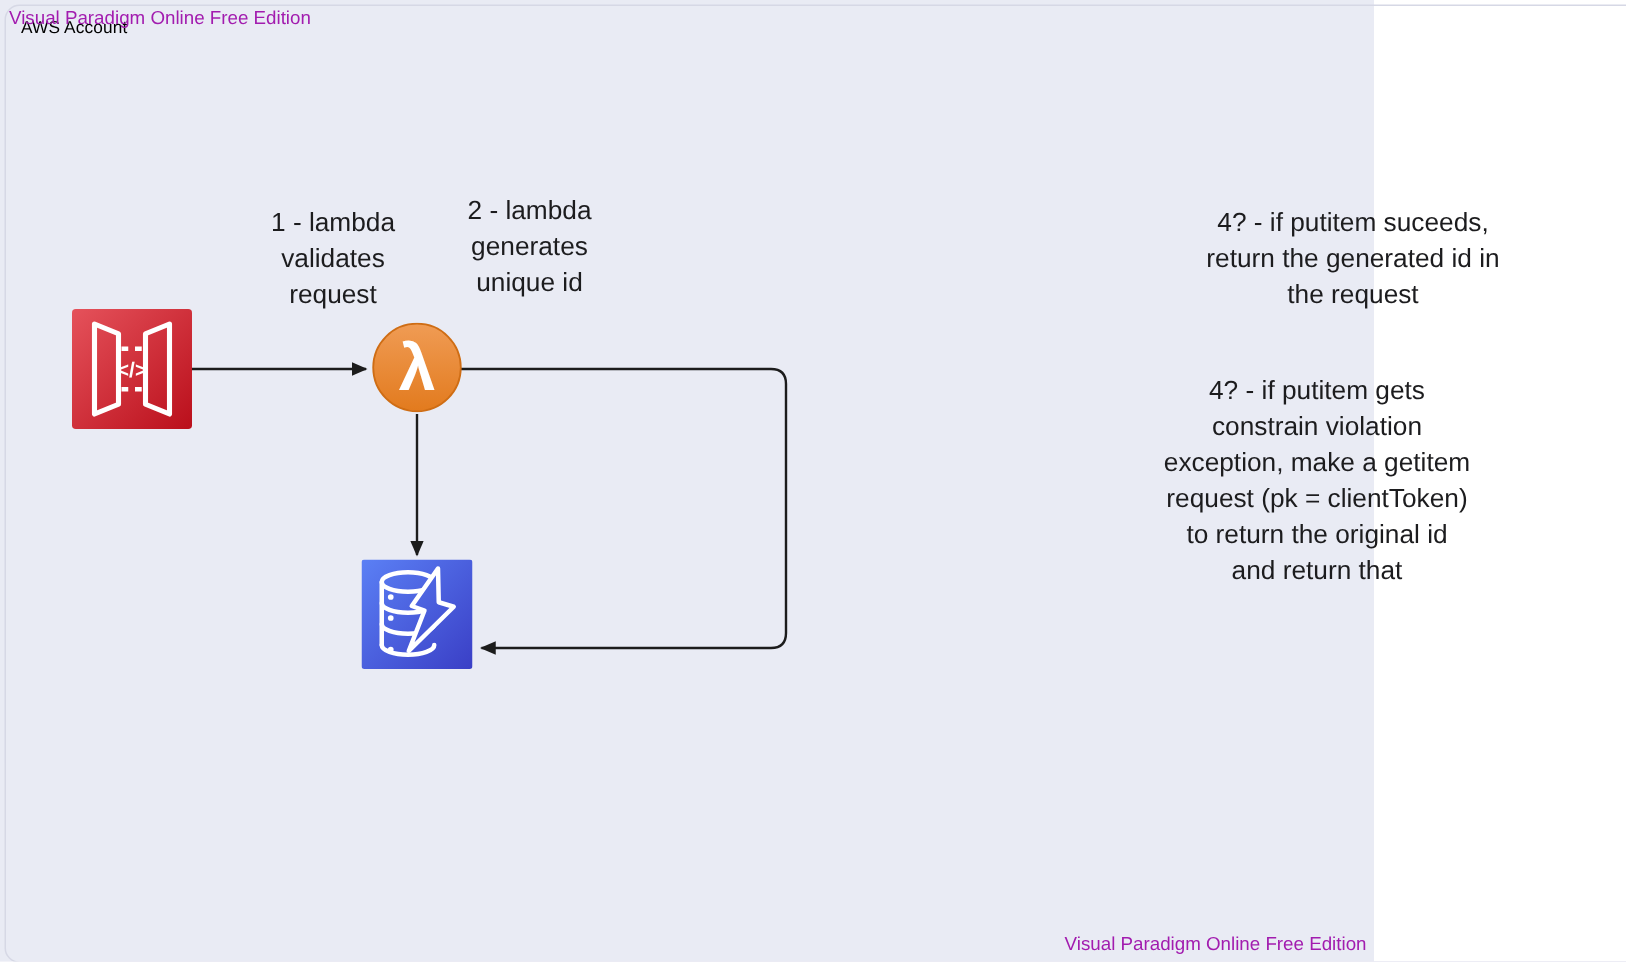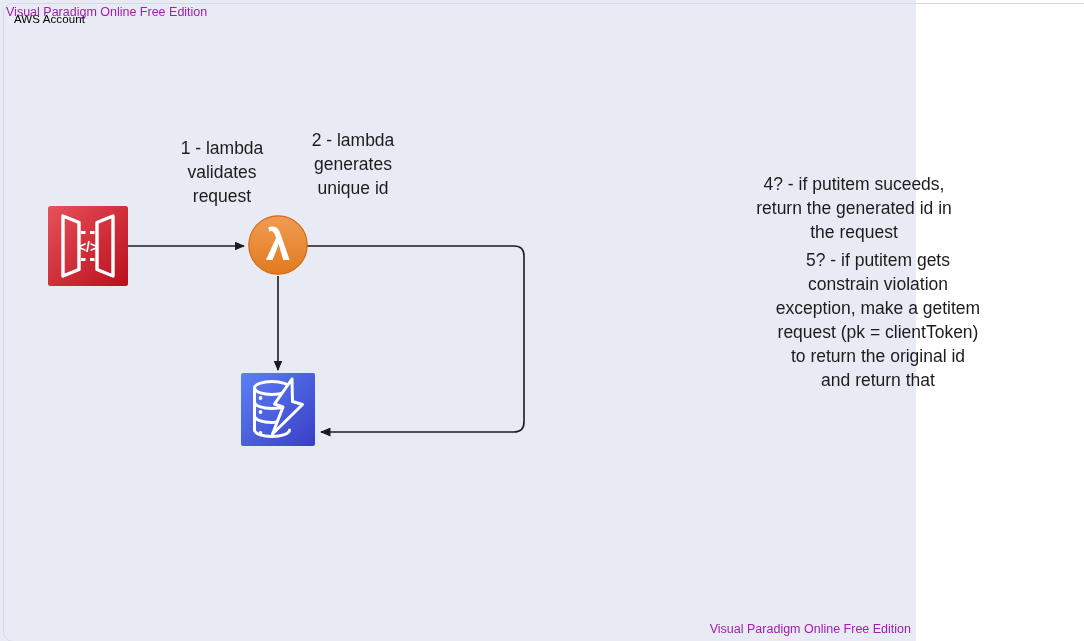--- a/index.html
+++ b/index.html
@@ -123,7 +123,7 @@
 unique id</div>
 
 
-  <div class="annotation" style="left:724px;top:136px;width:260px;margin-top:36px;">4? - if putitem suceeds,
+  <div class="annotation" style="left:772px;top:136px;width:260px;">4? - if putitem suceeds,
 return the generated id in
 the request</div>
 

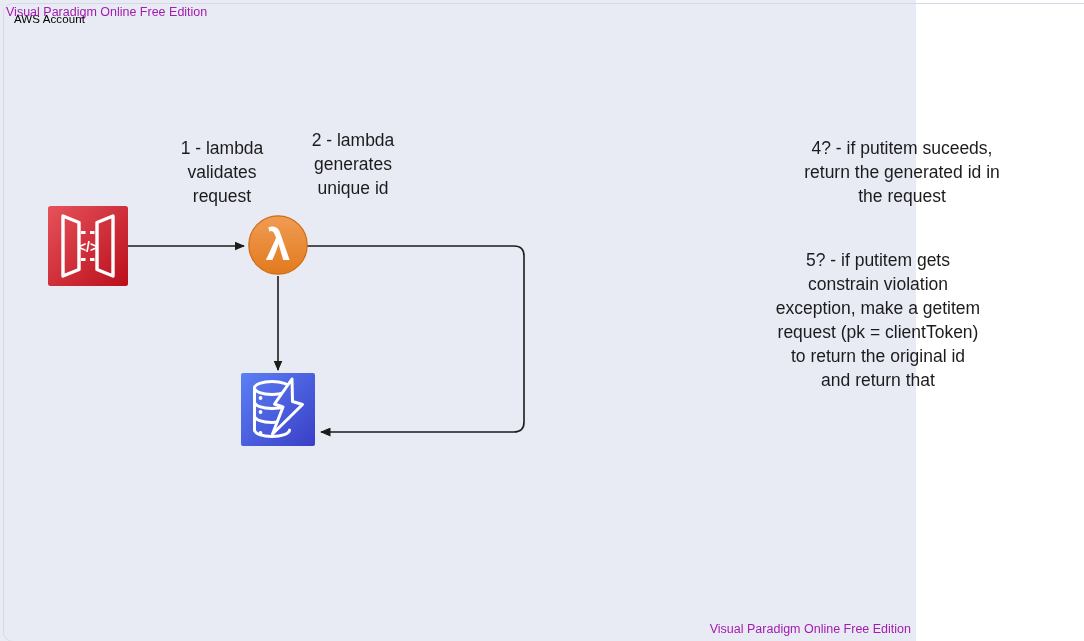--- a/index.html
+++ b/index.html
@@ -127,7 +127,7 @@
 return the generated id in
 the request</div>
 
-  <div class="annotation" style="left:738px;top:248px;width:280px;">5? - if putitem gets
+  <div class="annotation" style="left:738px;top:248px;width:280px;">4? - if putitem gets
 constrain violation
 exception, make a getitem
 request (pk = clientToken)

